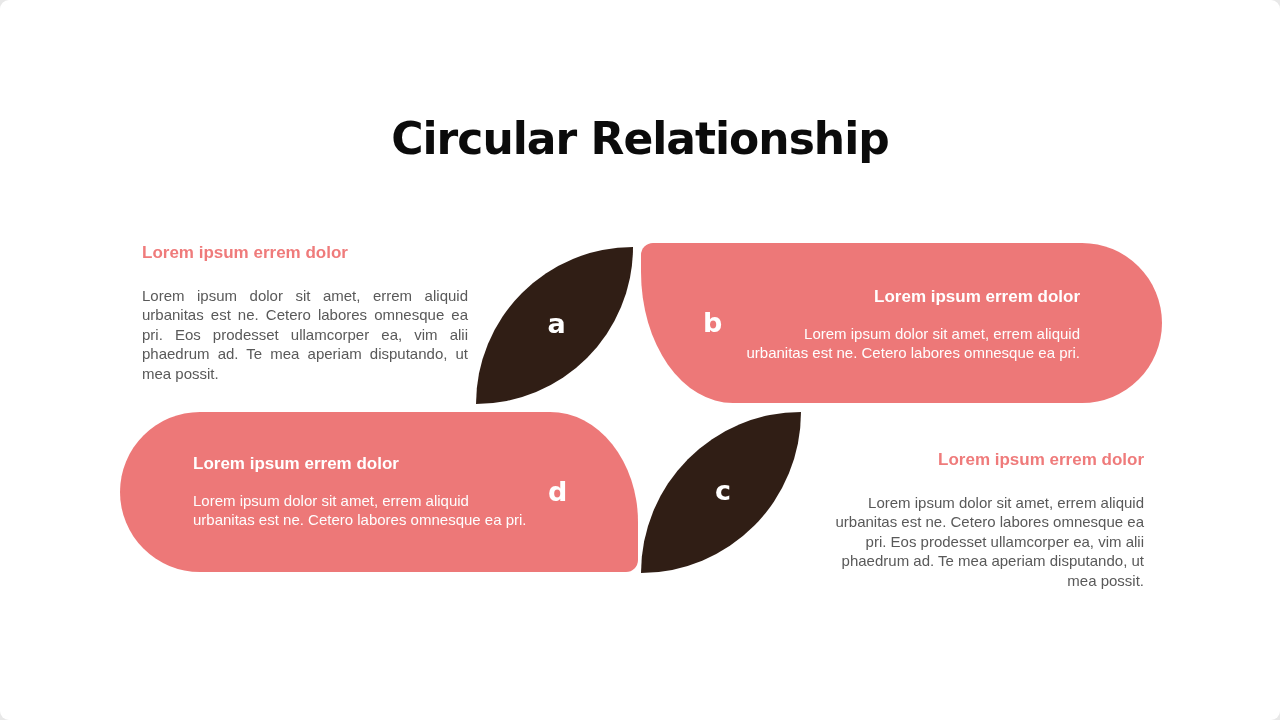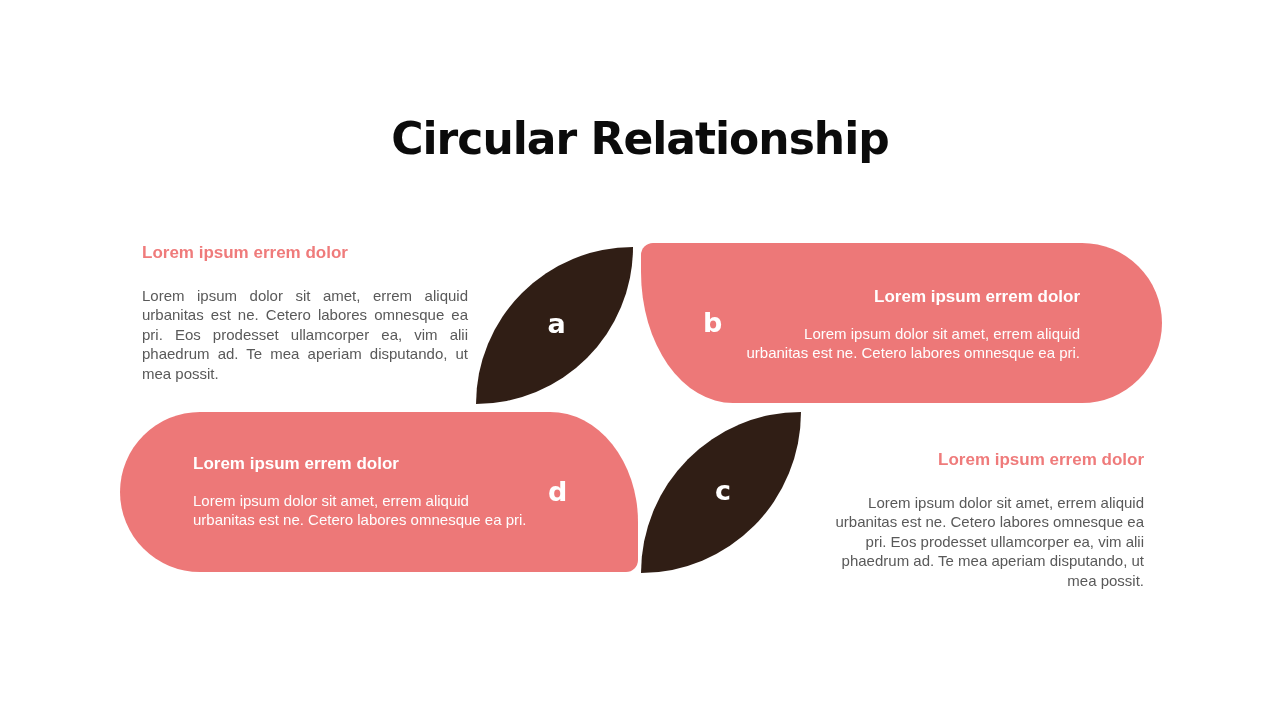--- a/index.html
+++ b/index.html
@@ -5,7 +5,7 @@
   html,body{margin:0;padding:0;background:#e8e8e8;}
   .slide{
     position:relative;width:1280px;height:720px;background:#ffffff;
-    overflow:hidden;font-family:"Liberation Sans",sans-serif;margin:0 auto;
+    overflow:hidden;font-family:"Liberation Sans",sans-serif;margin:0 auto;border-radius:9px;
   }
   .title{
     position:absolute;top:84px;left:0;width:100%;text-align:center;

